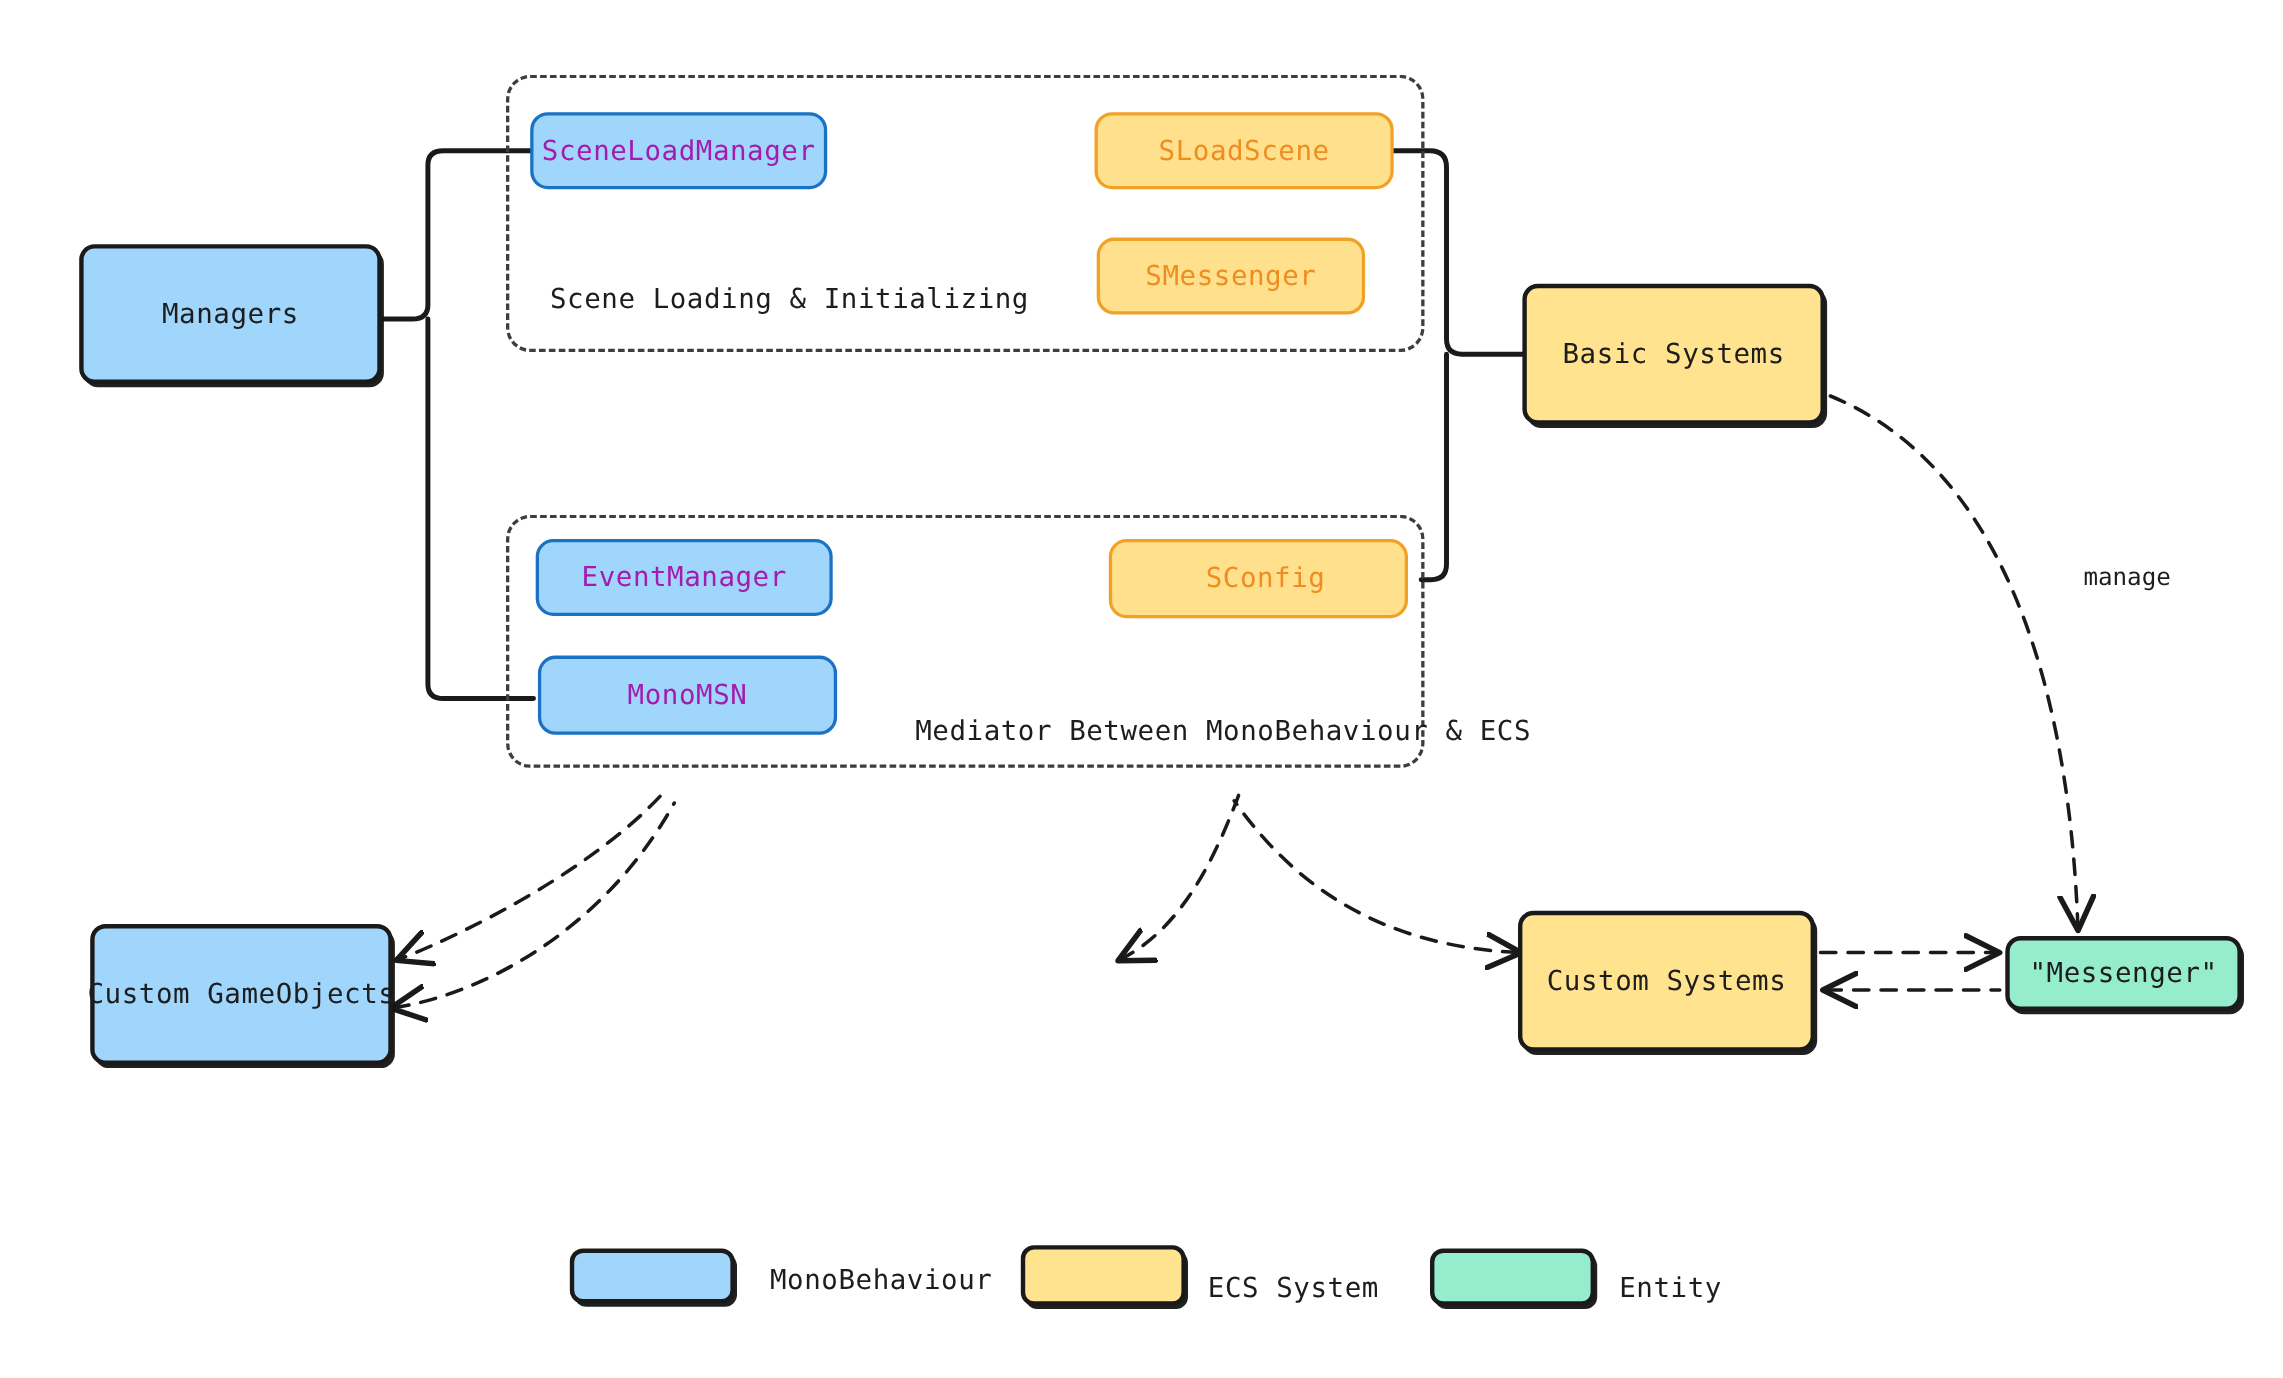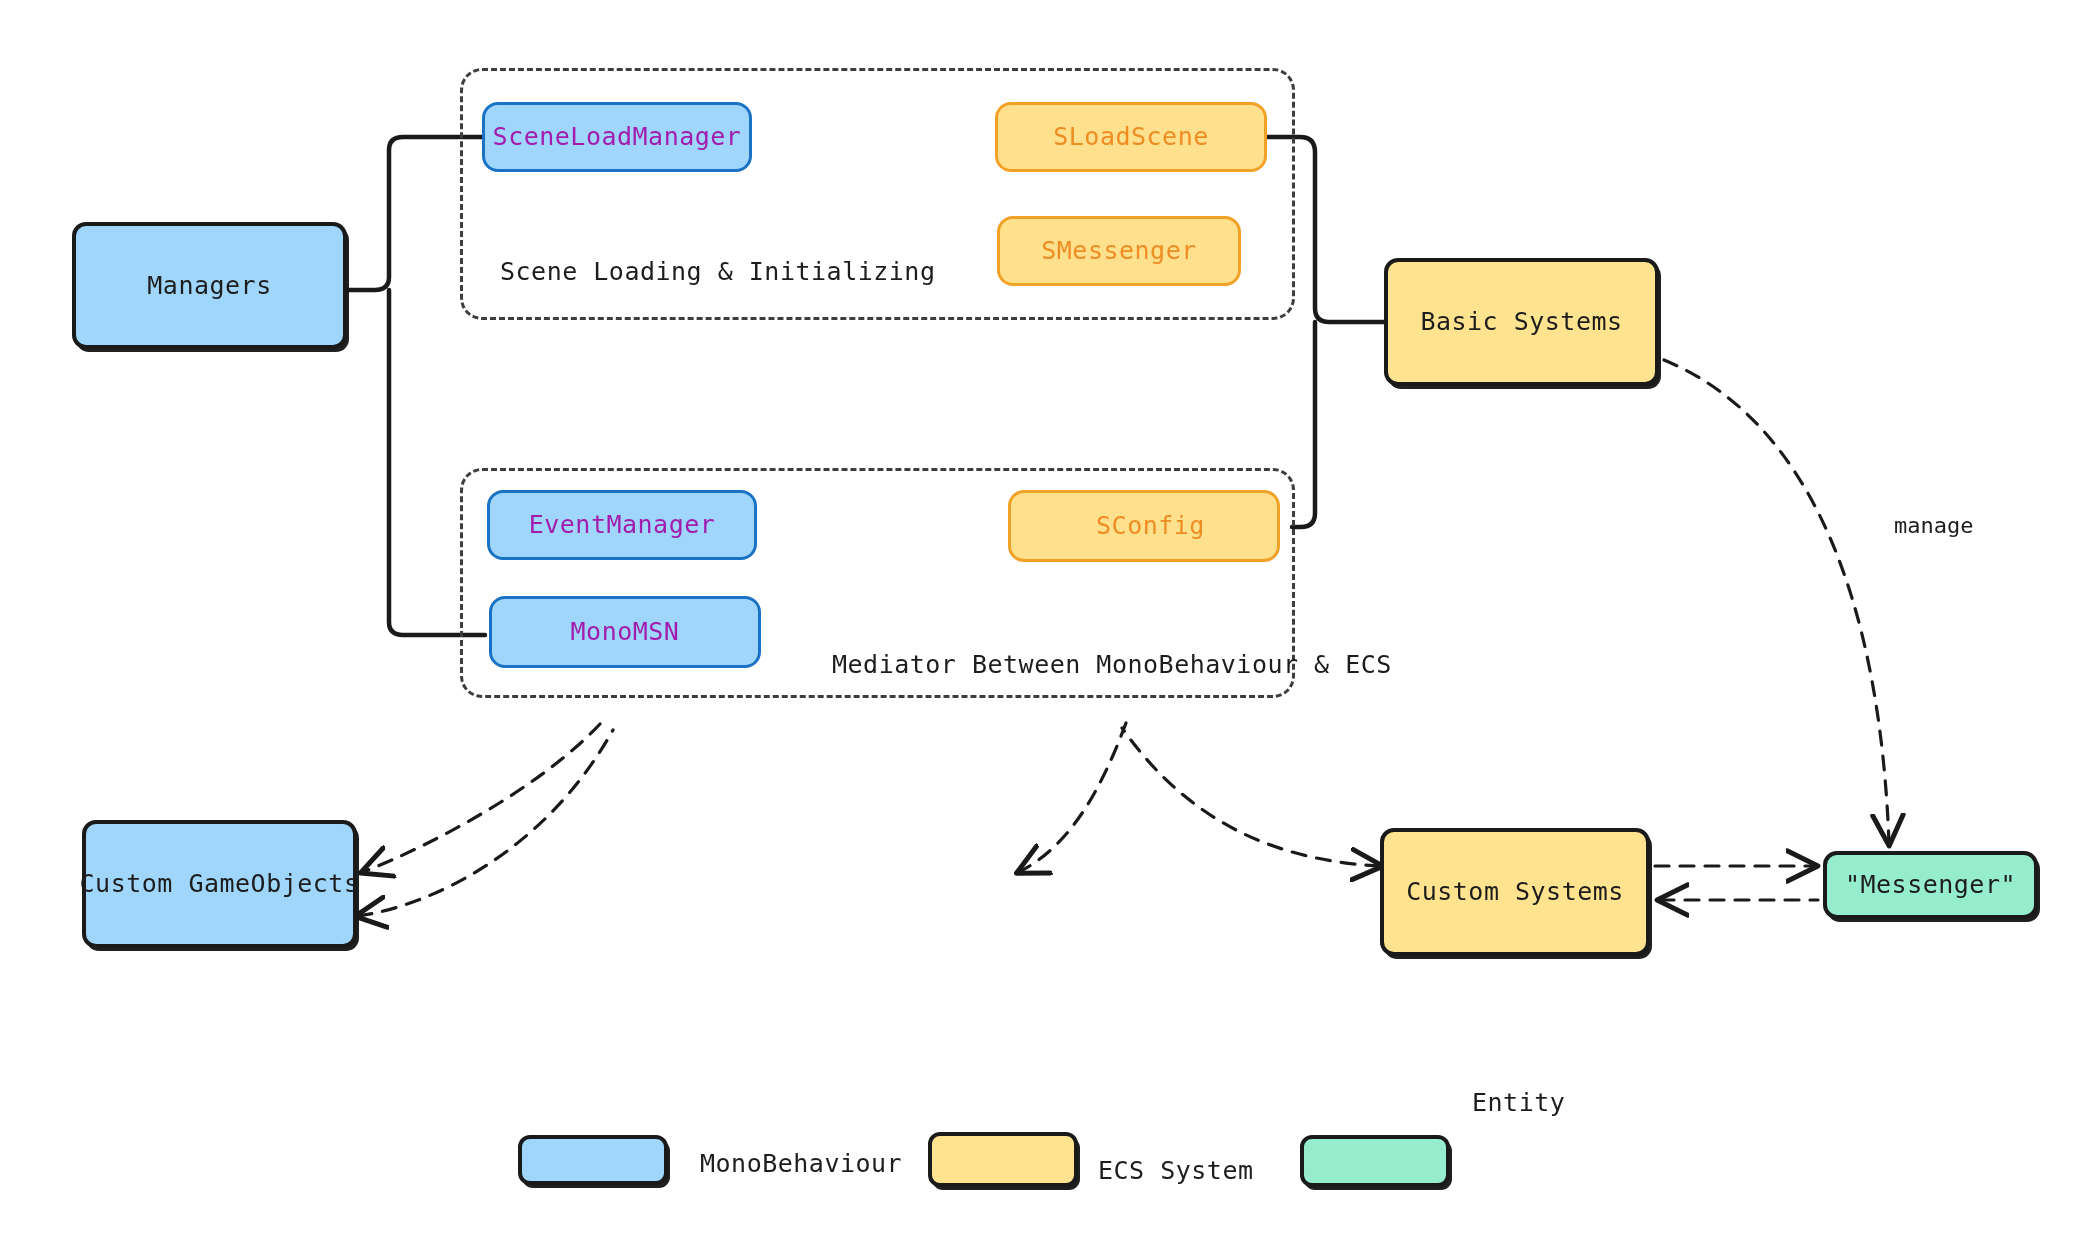--- a/index.html
+++ b/index.html
@@ -165,7 +165,7 @@
 
   <div class="node node-outer fill-blue" style="left:72px; top:222px; width:275px; height:127px;">Managers</div>
 
-  <div class="node node-outer fill-blue" style="left:82px; top:820px; width:275px; height:128px;">Custom GameObjects</div>
+  <div class="node node-outer fill-blue" style="left:82px; top:840px; width:275px; height:128px;">Custom GameObjects</div>
 
   <div class="node node-outer fill-yellow" style="left:1384px; top:258px; width:275px; height:128px;">Basic Systems</div>
 

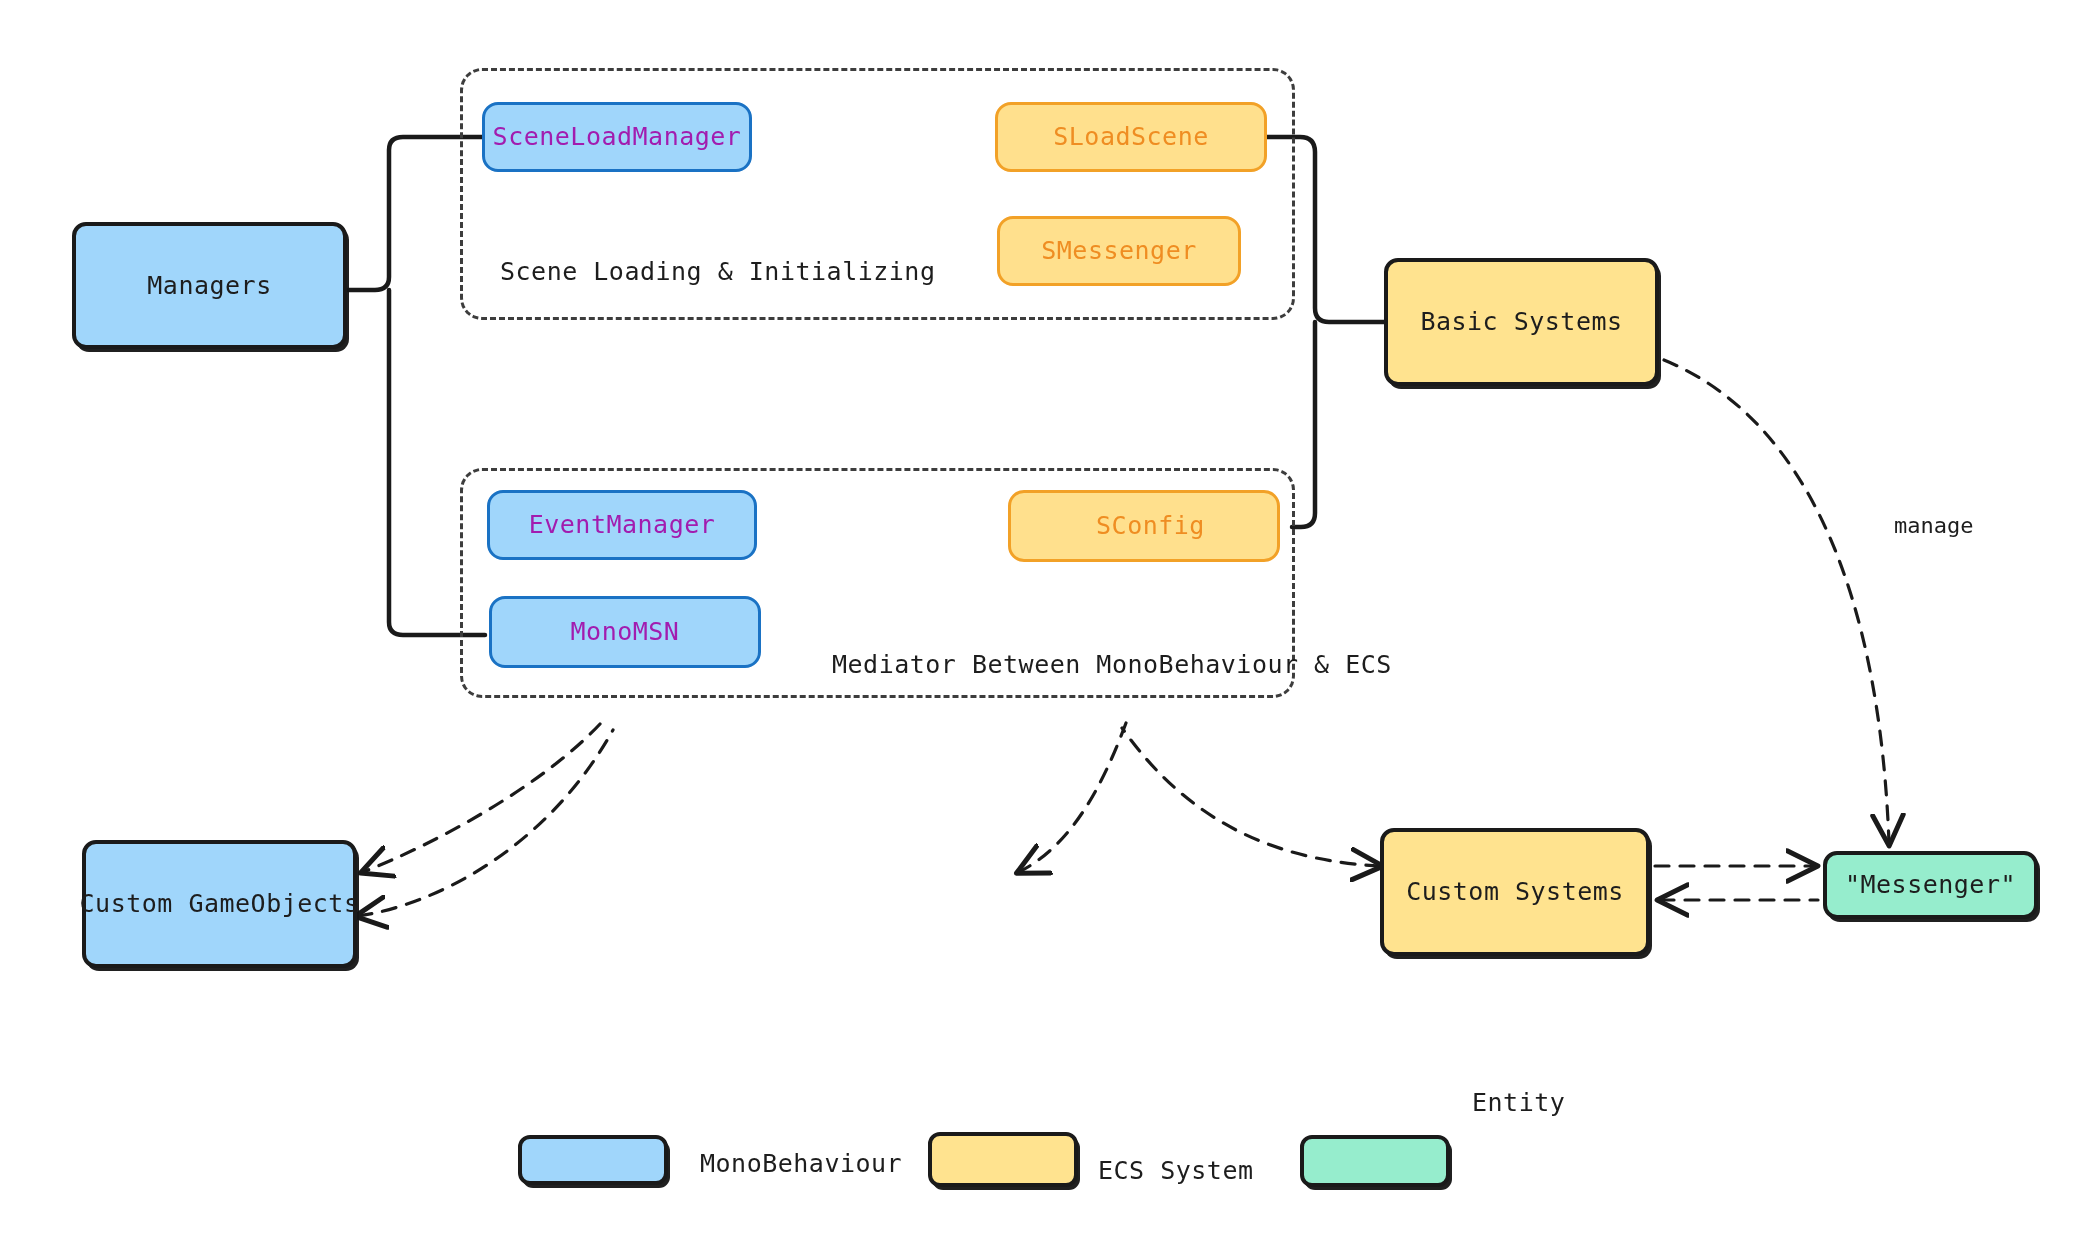--- a/index.html
+++ b/index.html
@@ -182,7 +182,7 @@
   <div class="legend-label" style="left:1098px; top:1156px;">ECS System</div>
 
   <div class="legend-swatch fill-green" style="left:1300px; top:1135px; width:150px; height:52px;"></div>
-  <div class="legend-label" style="left:1472px; top:1088px;text-align:right;">Entity</div>
+  <div class="legend-label" style="left:1472px; top:1156px;text-align:right;">Entity</div>
 
 </div>
 

